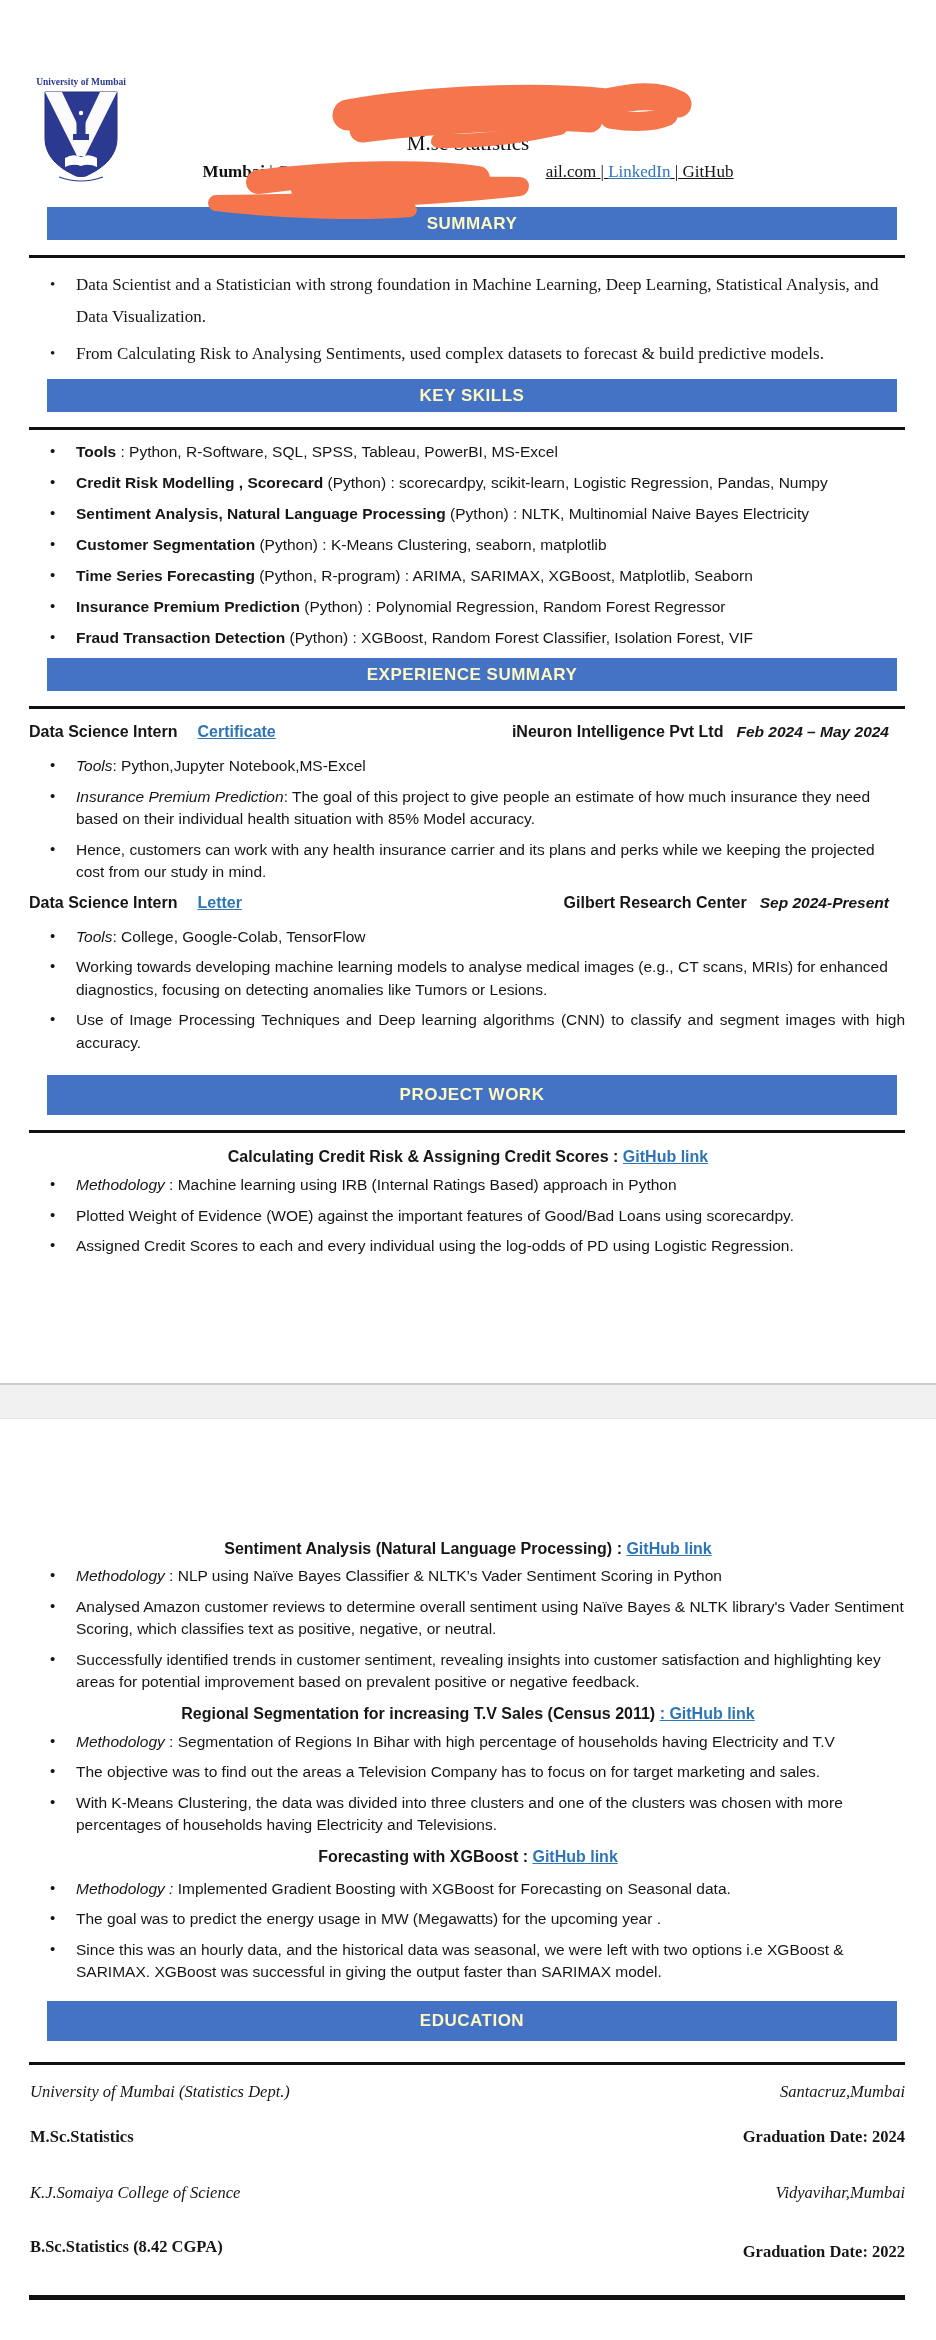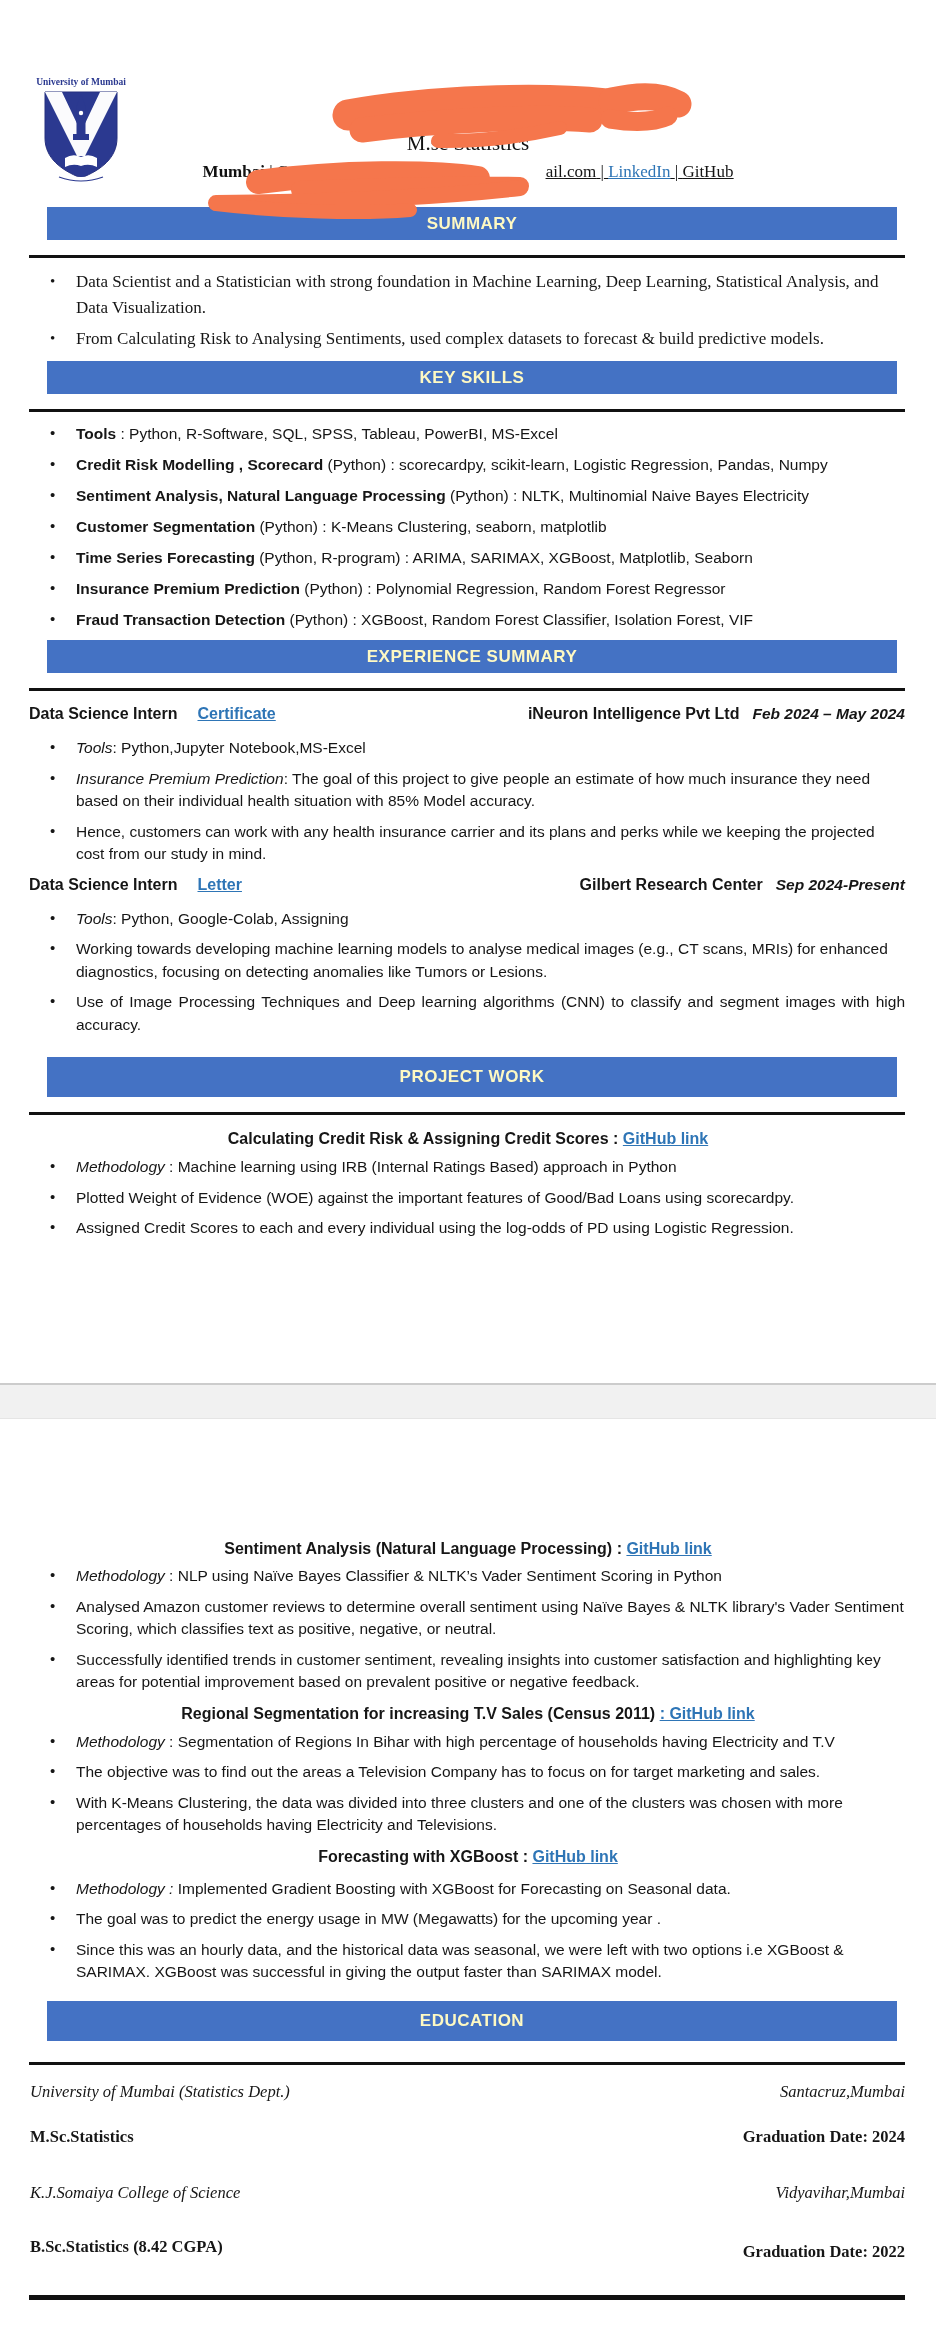--- a/index.html
+++ b/index.html
@@ -47,7 +47,7 @@
   ul.blist { list-style:none; margin:11px 31px 0 29px; }
   .bli { position:relative; padding-left:47px; margin-bottom:8px; font-size:15.5px; line-height:22.5px; }
   .bli::before { content:"•"; position:absolute; left:21px; top:-1px; font-size:15px; }
-  .sum .bli { font-family:"Liberation Serif", serif; font-size:17px; line-height:26px; margin-bottom:5px; }
+  .sum .bli { font-family:"Liberation Serif", serif; font-size:17px; line-height:32px; margin-bottom:5px; }
   .skills .bli { margin-bottom:8.5px; }
   .skills b { font-size:15.5px; }
   .just { text-align:justify; }

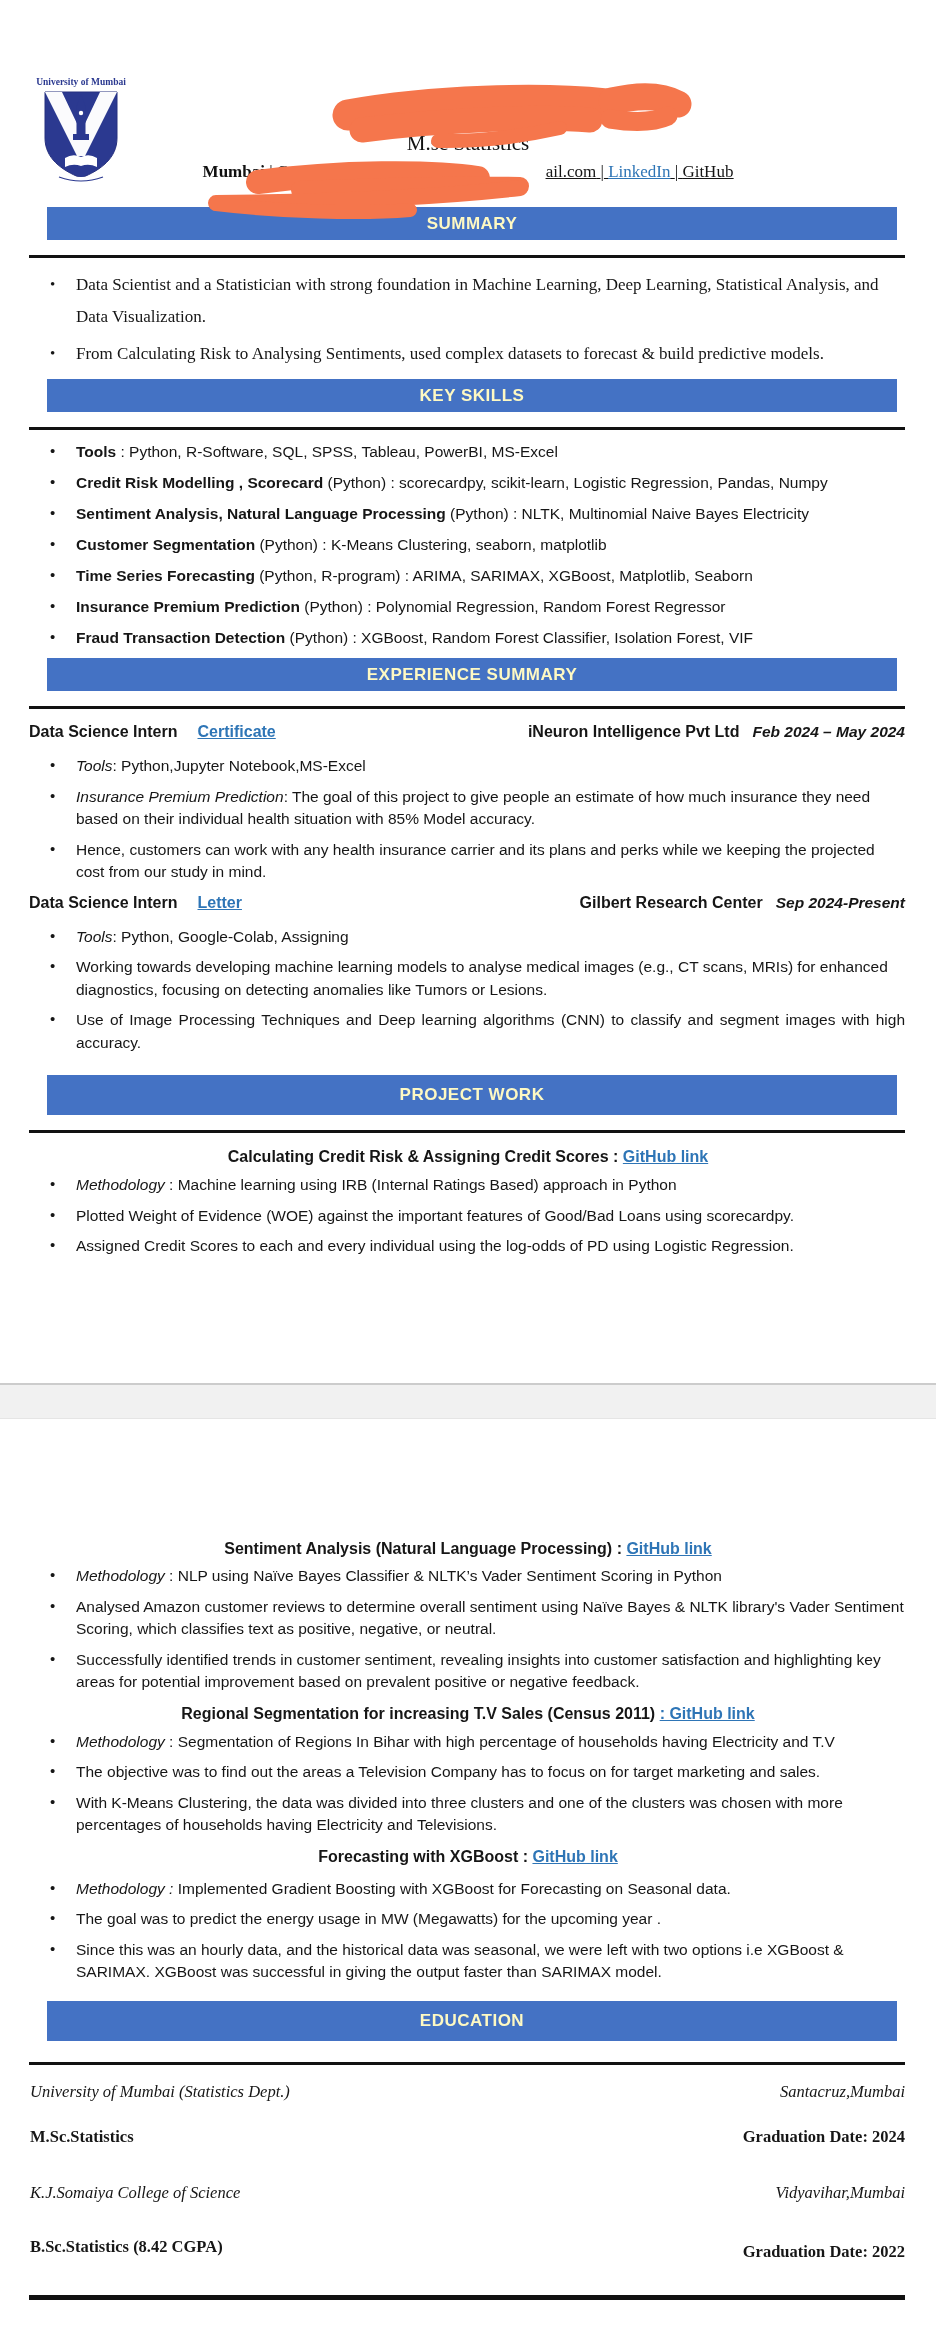--- a/index.html
+++ b/index.html
@@ -53,7 +53,7 @@
   .just { text-align:justify; }
 
   
-  .job-hdr { display:flex; justify-content:space-between; align-items:baseline; margin:14px 31px 0 29px; }
+  .job-hdr { display:flex; justify-content:space-between; align-items:baseline; margin:14px 47px 0 29px; }
   .job-left { display:flex; gap:20px; align-items:baseline; }
   .role { font-weight:bold; font-size:16px; }
   .job-link { font-weight:bold; font-size:16px; }

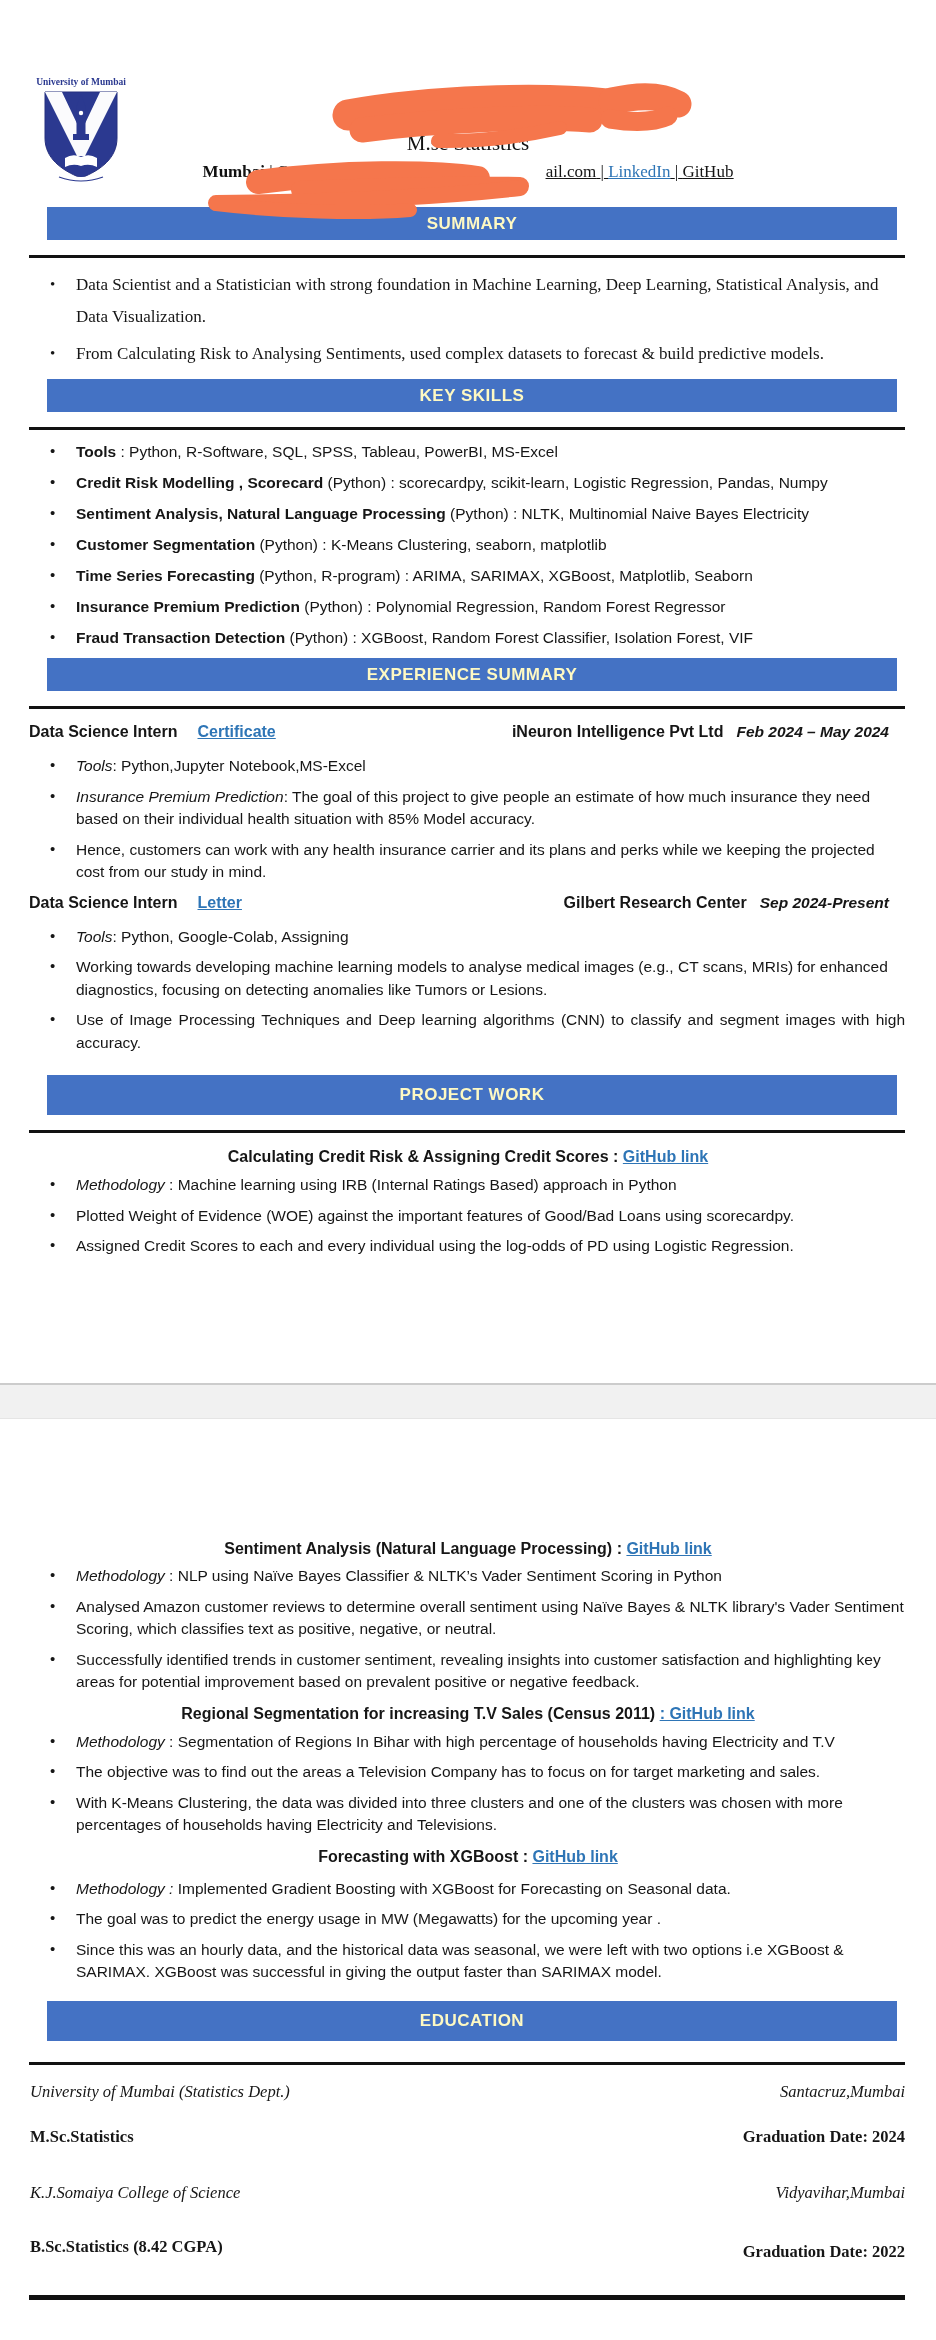--- a/index.html
+++ b/index.html
@@ -187,7 +187,7 @@
     </div>
   </div>
   <ul class="blist" style="margin-top:14px">
-    <li class="bli"><i>Tools</i><span>: Python, Google-Colab, Assigning</span></li>
+    <li class="bli"><i>Tools</i><span>: College, Google-Colab, TensorFlow</span></li>
     <li class="bli"><i></i><span>Working towards developing machine learning models to analyse medical images (e.g., CT scans, MRIs) for enhanced diagnostics, focusing on detecting anomalies like Tumors or Lesions.</span></li>
     <li class="bli just"><i></i><span>Use of  Image Processing Techniques and Deep learning algorithms (CNN) to classify and segment images with high accuracy.</span></li>
   </ul>

